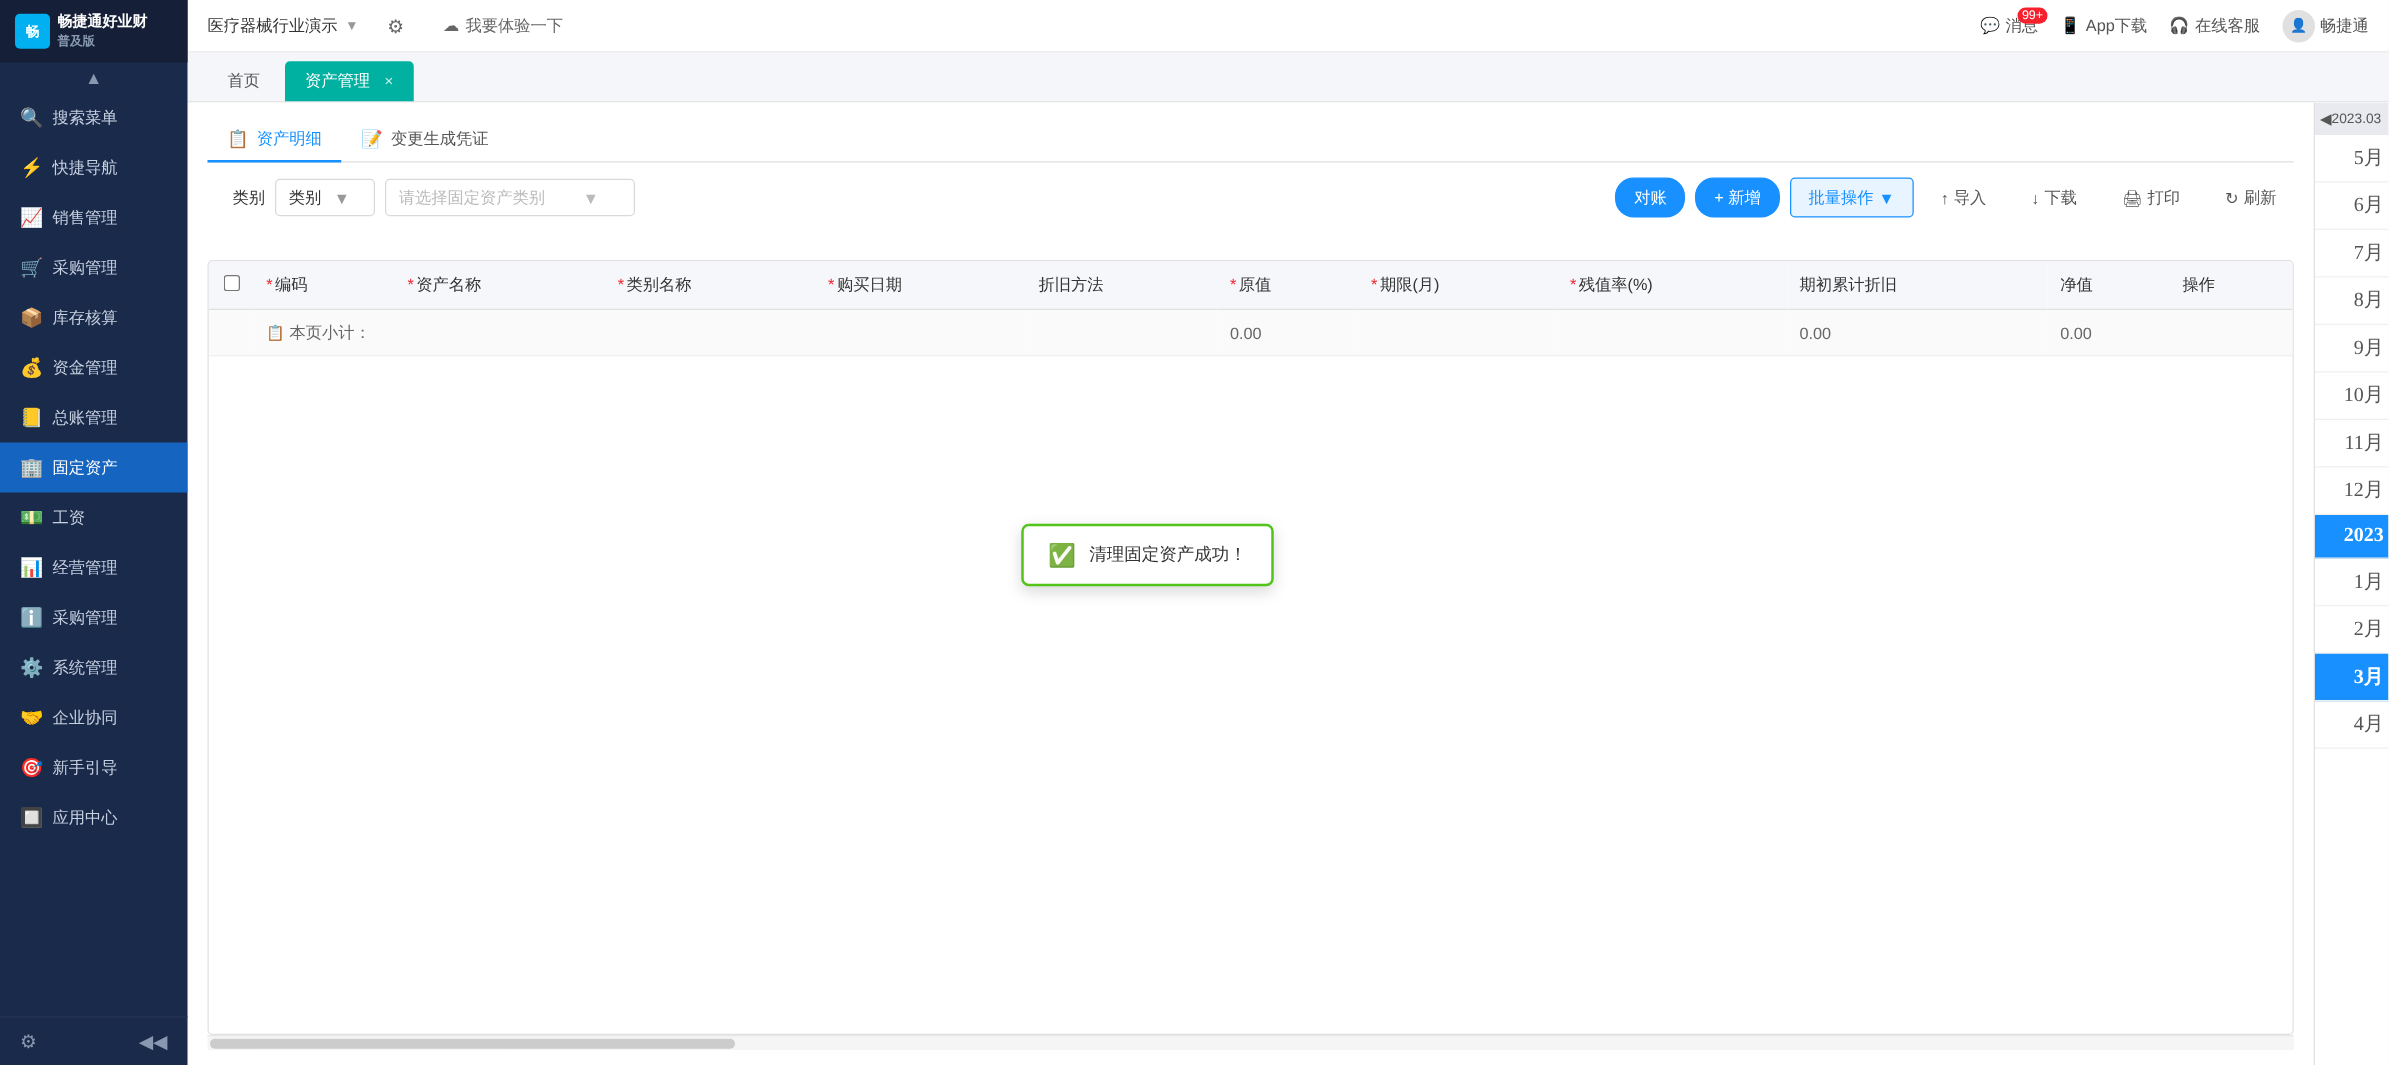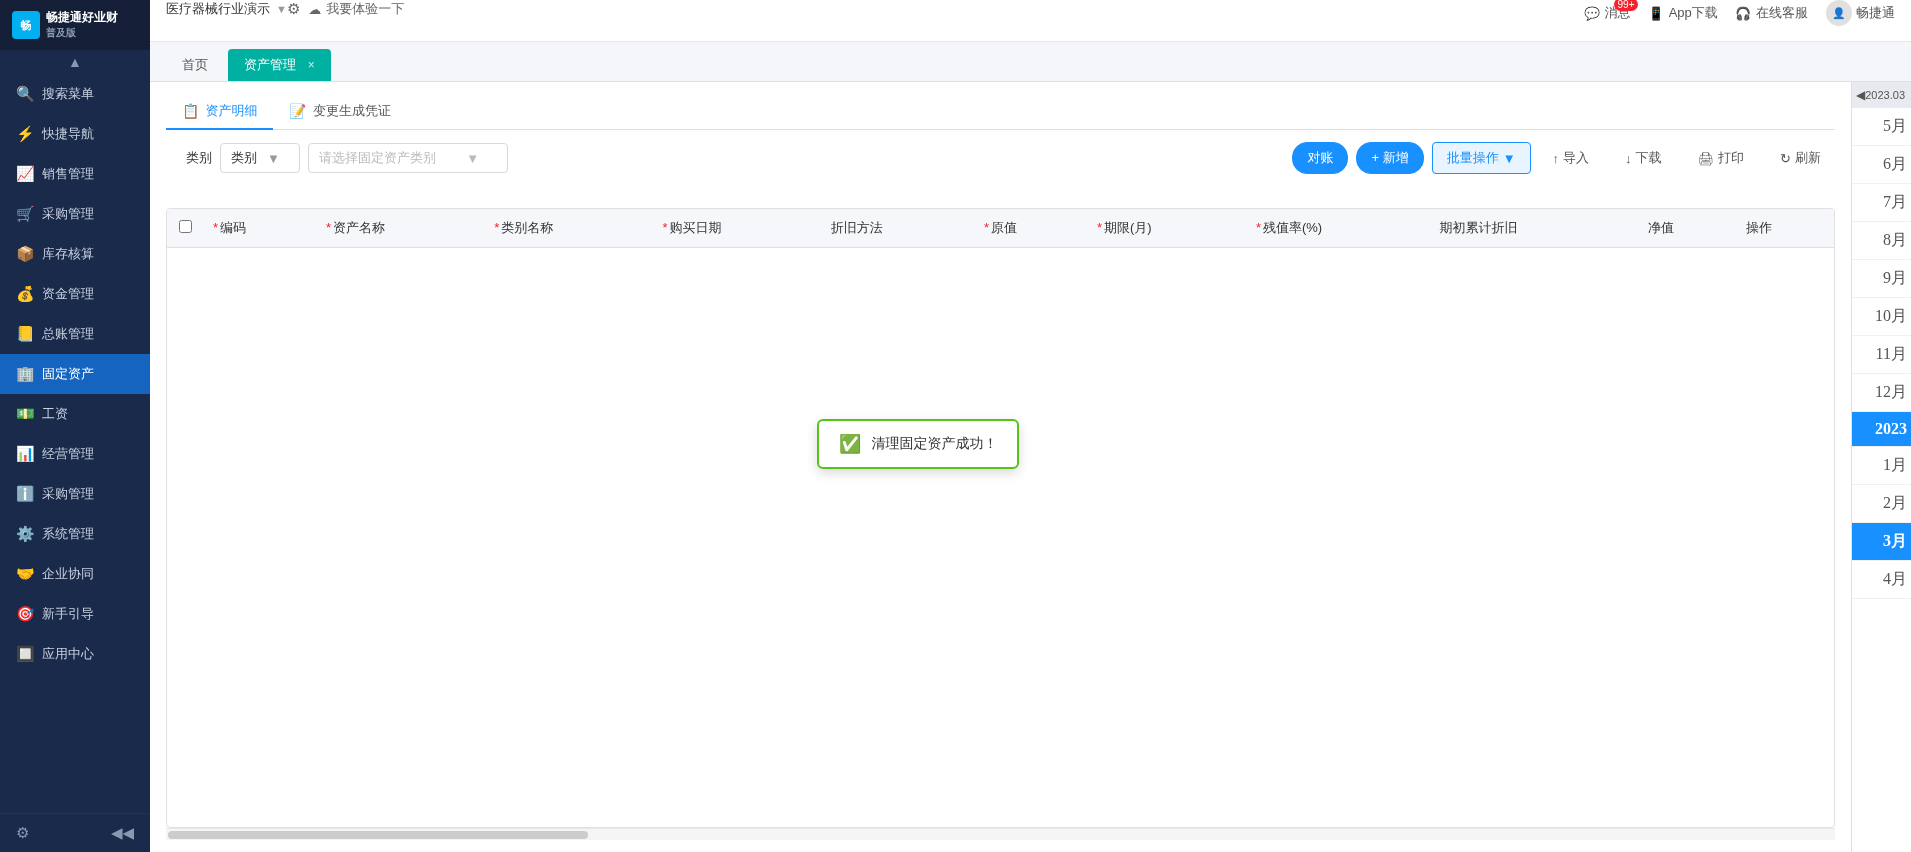--- a/index.html
+++ b/index.html
@@ -70,10 +70,10 @@
       background: #fff;
       height: 42px;
       display: flex;
-      align-items: flex-start;
+      align-items: center;
       padding: 0 16px;
       border-bottom: 1px solid #e8e8e8;
-      gap: 0;
+      gap: 23px;
       flex-shrink: 0;
     }
     .topbar-company {

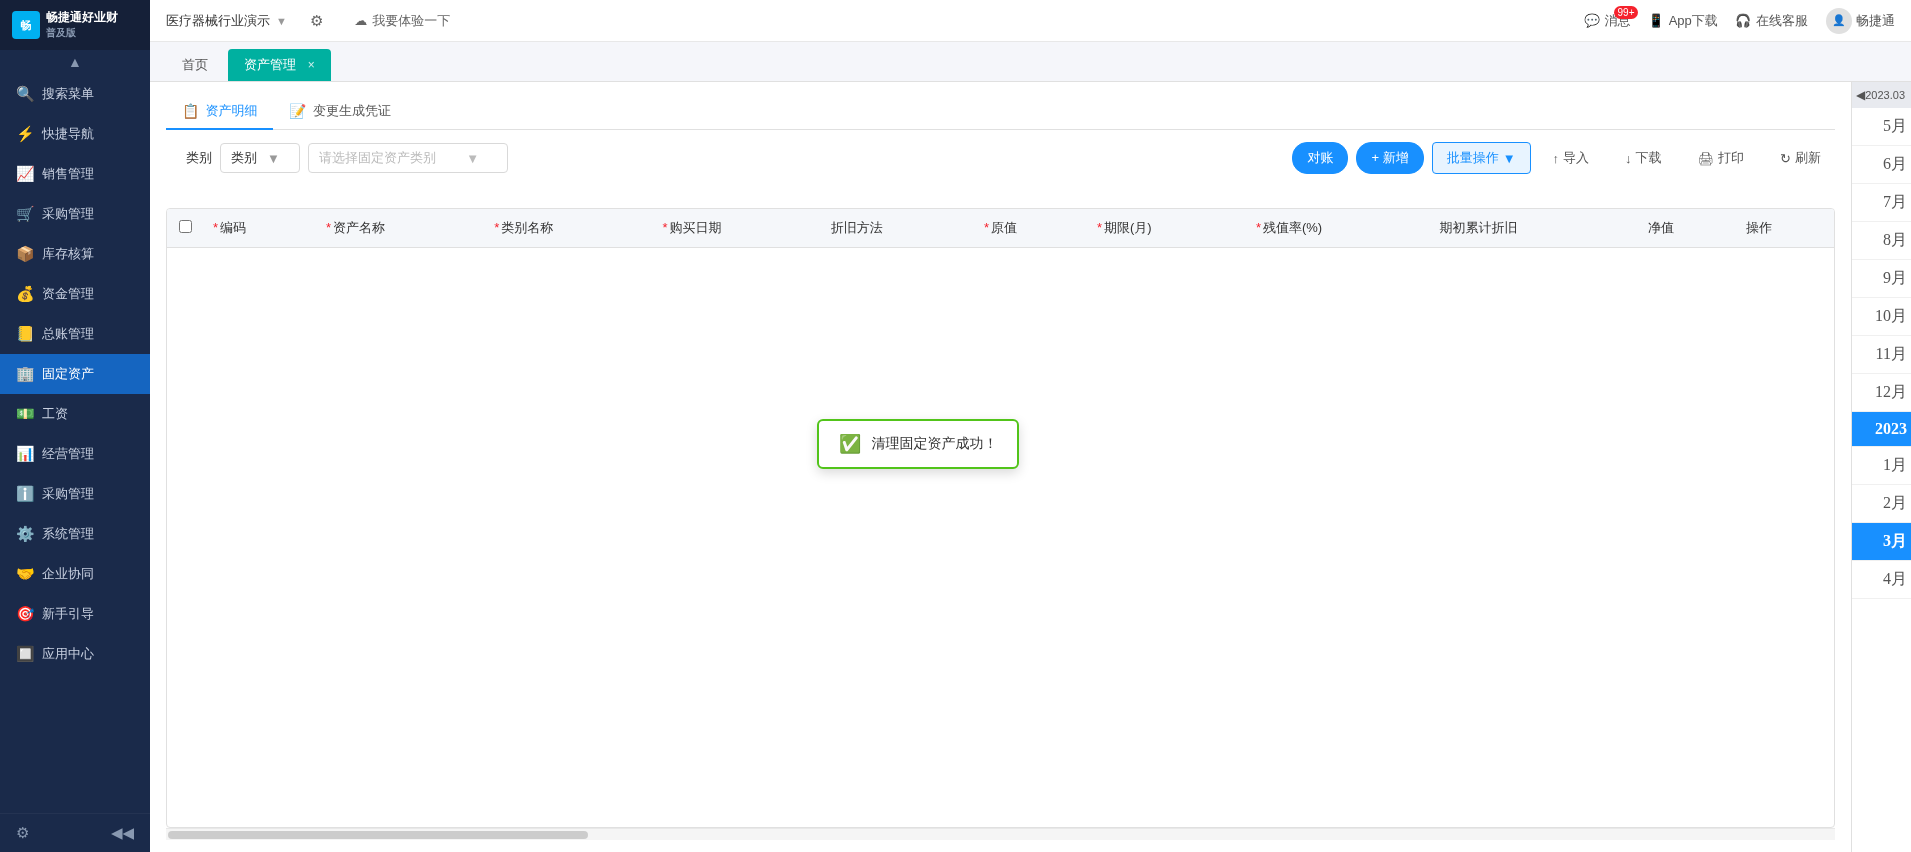--- a/index.html
+++ b/index.html
@@ -499,6 +499,19 @@
           </thead>
           <tbody id="table-body">
 
+              <tr class="subtotal-row">
+  <td></td>
+  <td colspan="4">
+    <span style="color:#1890ff;font-size:12px;">📋</span> 本页小计：
+  </td>
+  <td></td>
+  <td>0.00</td>
+  <td></td>
+  <td></td>
+  <td>0.00</td>
+  <td>0.00</td>
+  <td></td>
+</tr>
             </tbody>
         </table>
 

